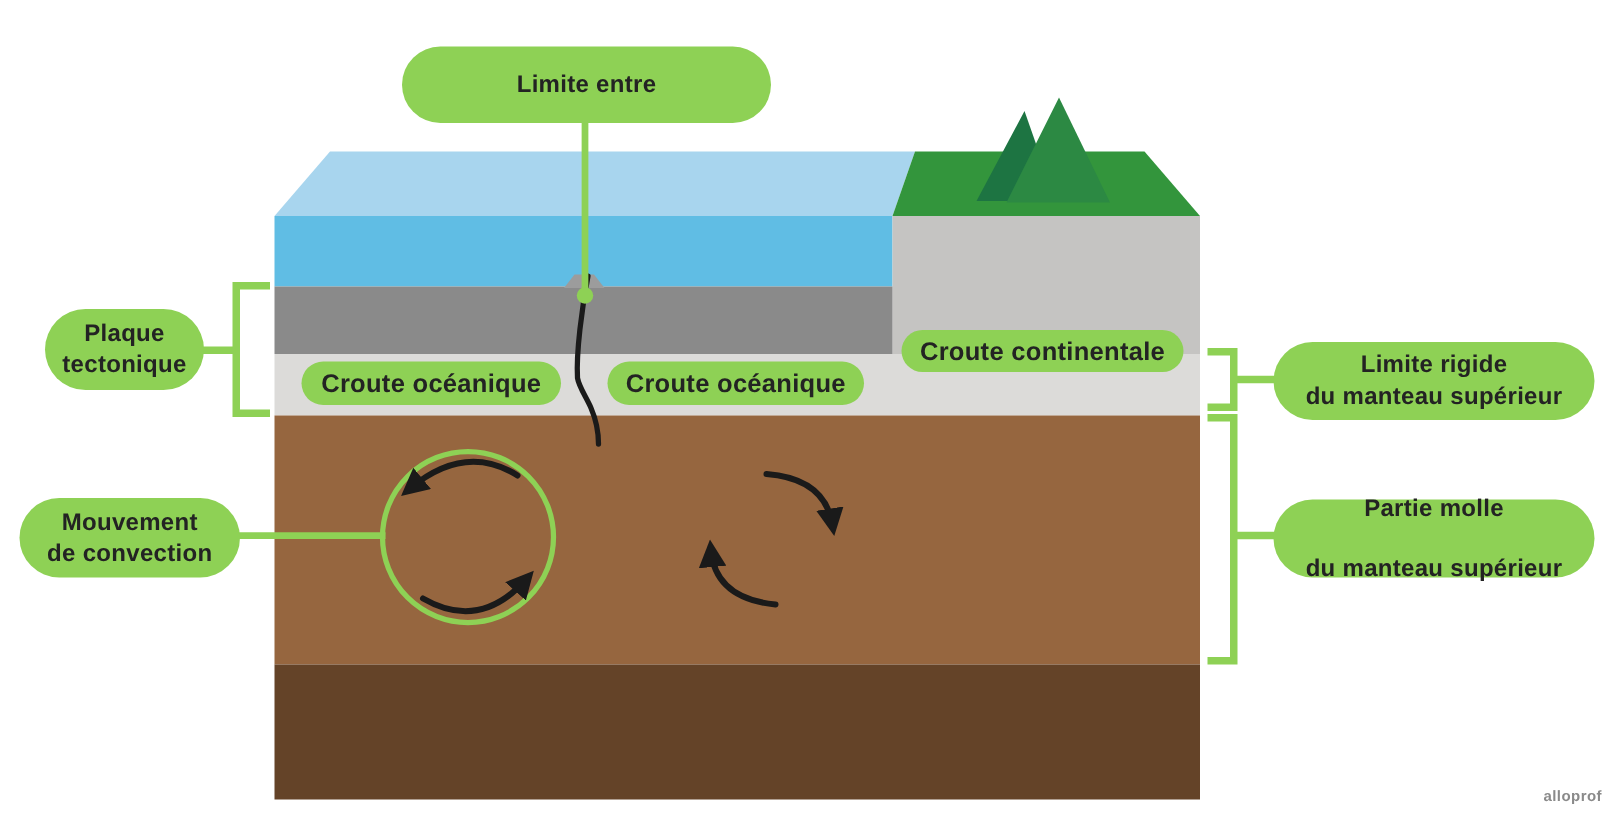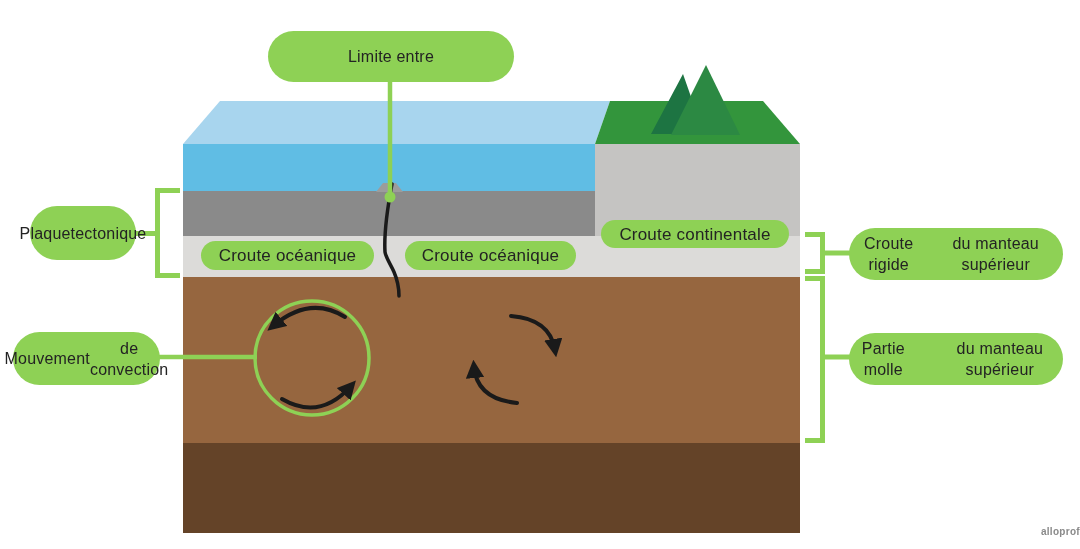--- a/index.html
+++ b/index.html
@@ -25,7 +25,7 @@
 
   .pill{
     position:absolute;background:var(--accent-green);color:var(--label-text);
-    font-weight:normal;text-align:center;display:flex;flex-direction:row;
+    font-weight:bold;text-align:center;display:flex;flex-direction:column;
     justify-content:center;align-items:center;letter-spacing:.2px;
   }
   .pill.multi{font-size:16px;line-height:21px;border-radius:27px;}

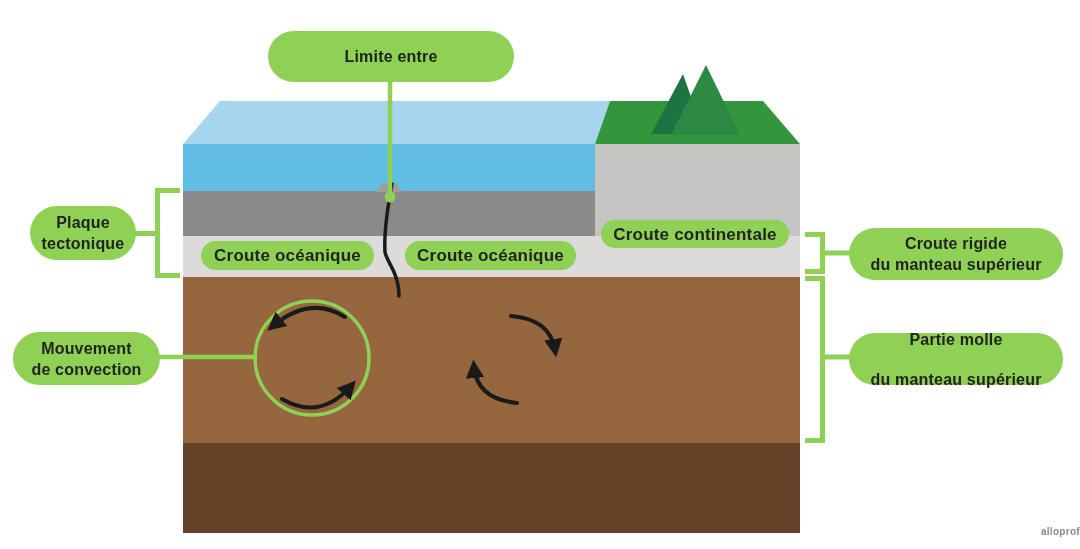--- a/index.html
+++ b/index.html
@@ -107,7 +107,7 @@
   </div>
 
   <div id="pill-rigid" class="pill multi">
-    <span>Croute rigide</span>
+    <span>Limite rigide</span>
     <span>du manteau supérieur</span>
   </div>
 

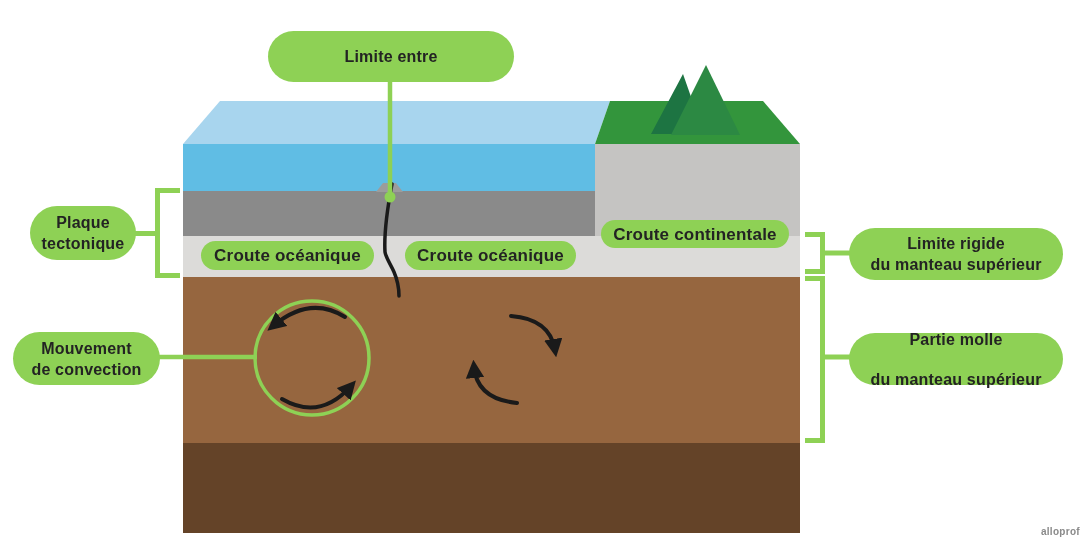--- a/index.html
+++ b/index.html
@@ -39,7 +39,7 @@
   #pill-oceanic2{left:405px;top:197px;width:171px;height:29px;}
   #pill-continental{left:601px;top:176px;width:188px;height:28px;}
   #watermark{
-    position:absolute;right:0;bottom:12px;font-size:10px;font-weight:bold;
+    position:absolute;right:12px;bottom:12px;font-size:10px;font-weight:bold;
     color:#8a8a8a;letter-spacing:.3px;
   }
 </style>

